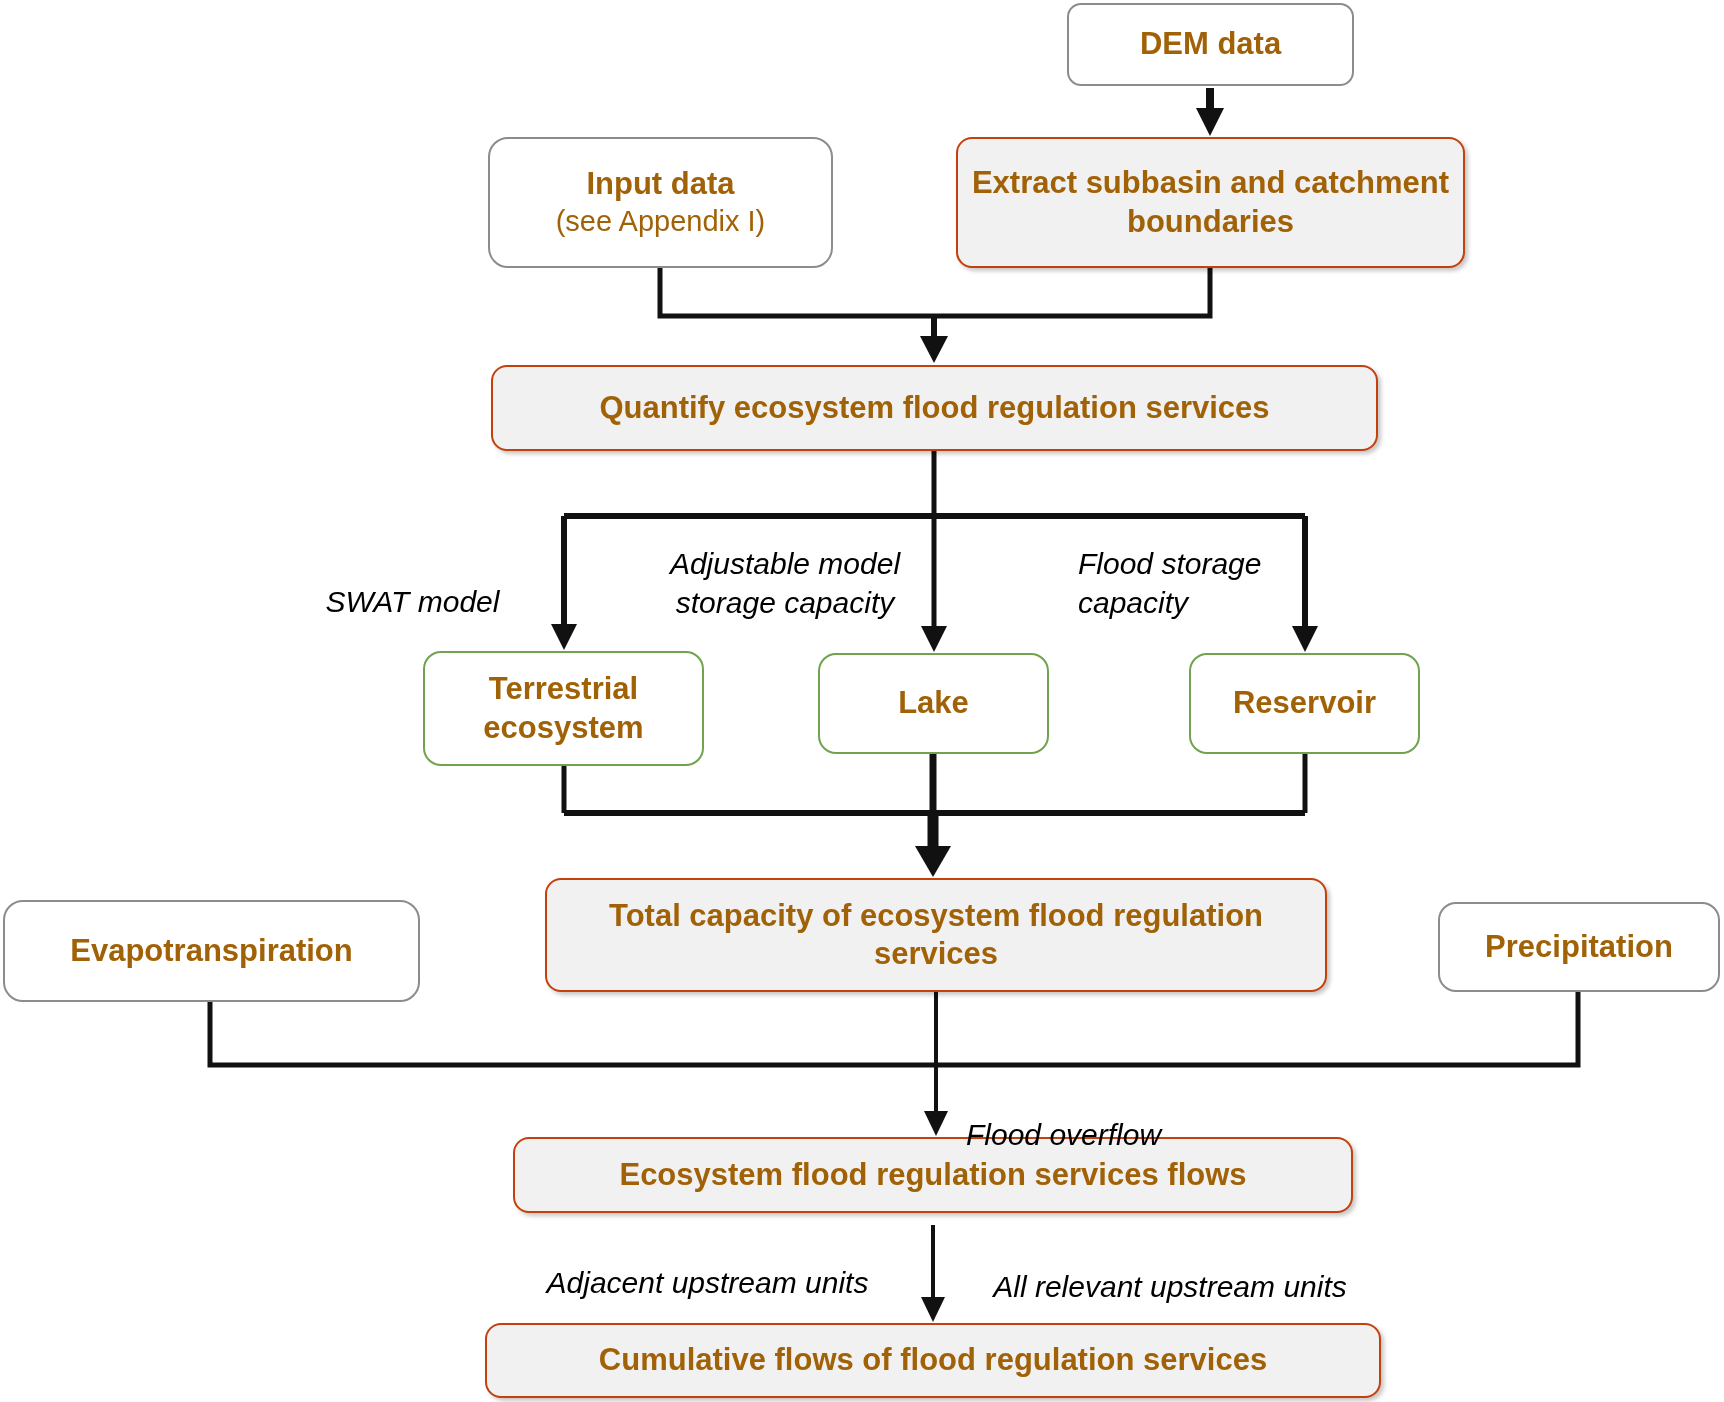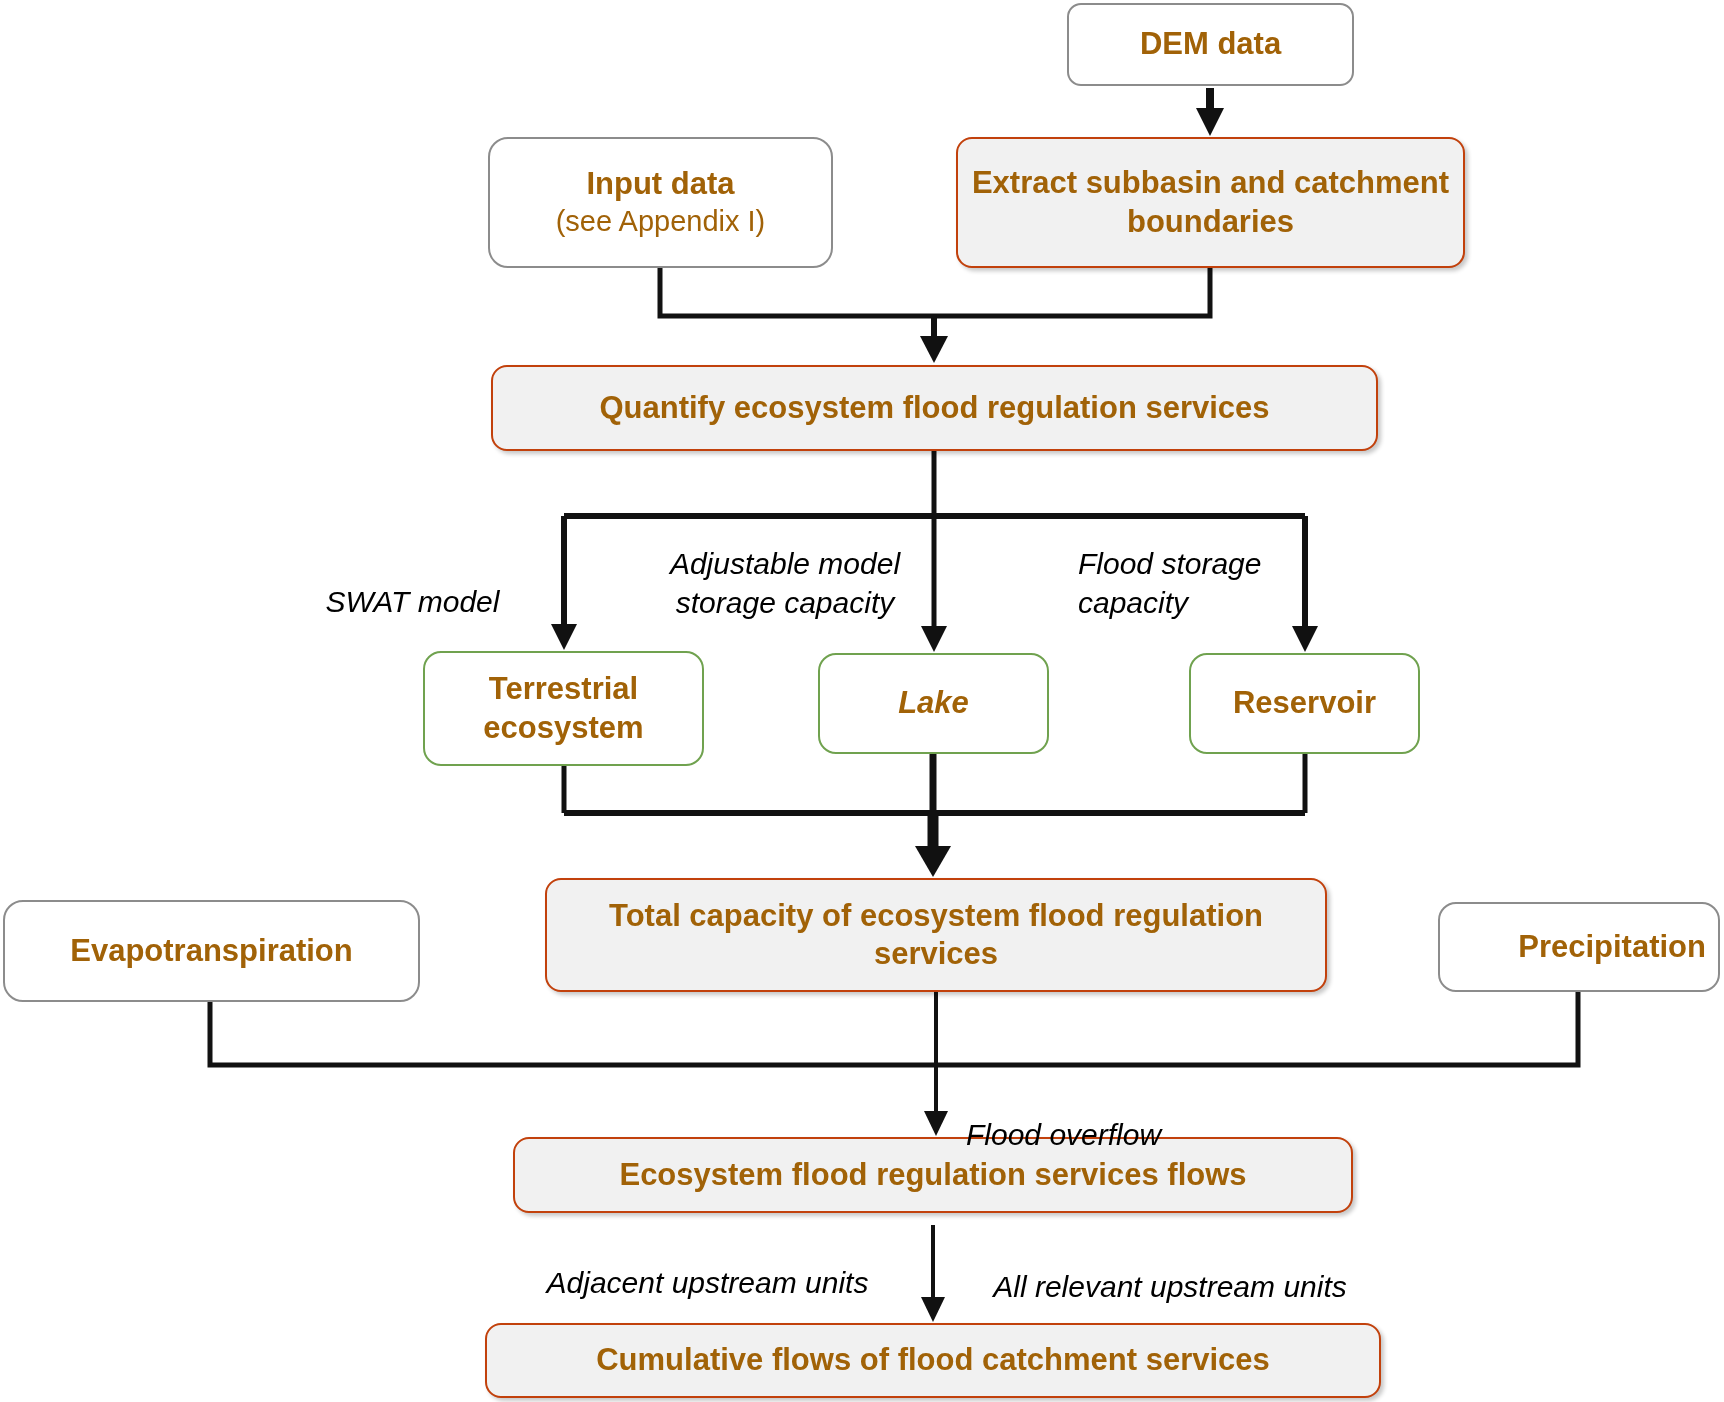--- a/index.html
+++ b/index.html
@@ -107,7 +107,7 @@
     <span>Terrestrial ecosystem</span>
   </div>
 
-  <div class="box box--eco" style="left:818px; top:653px; width:231px; height:101px;font-style:italic;">
+  <div class="box box--eco" style="left:818px; top:653px; width:231px; height:101px;">
     <span>Lake</span>
   </div>
 

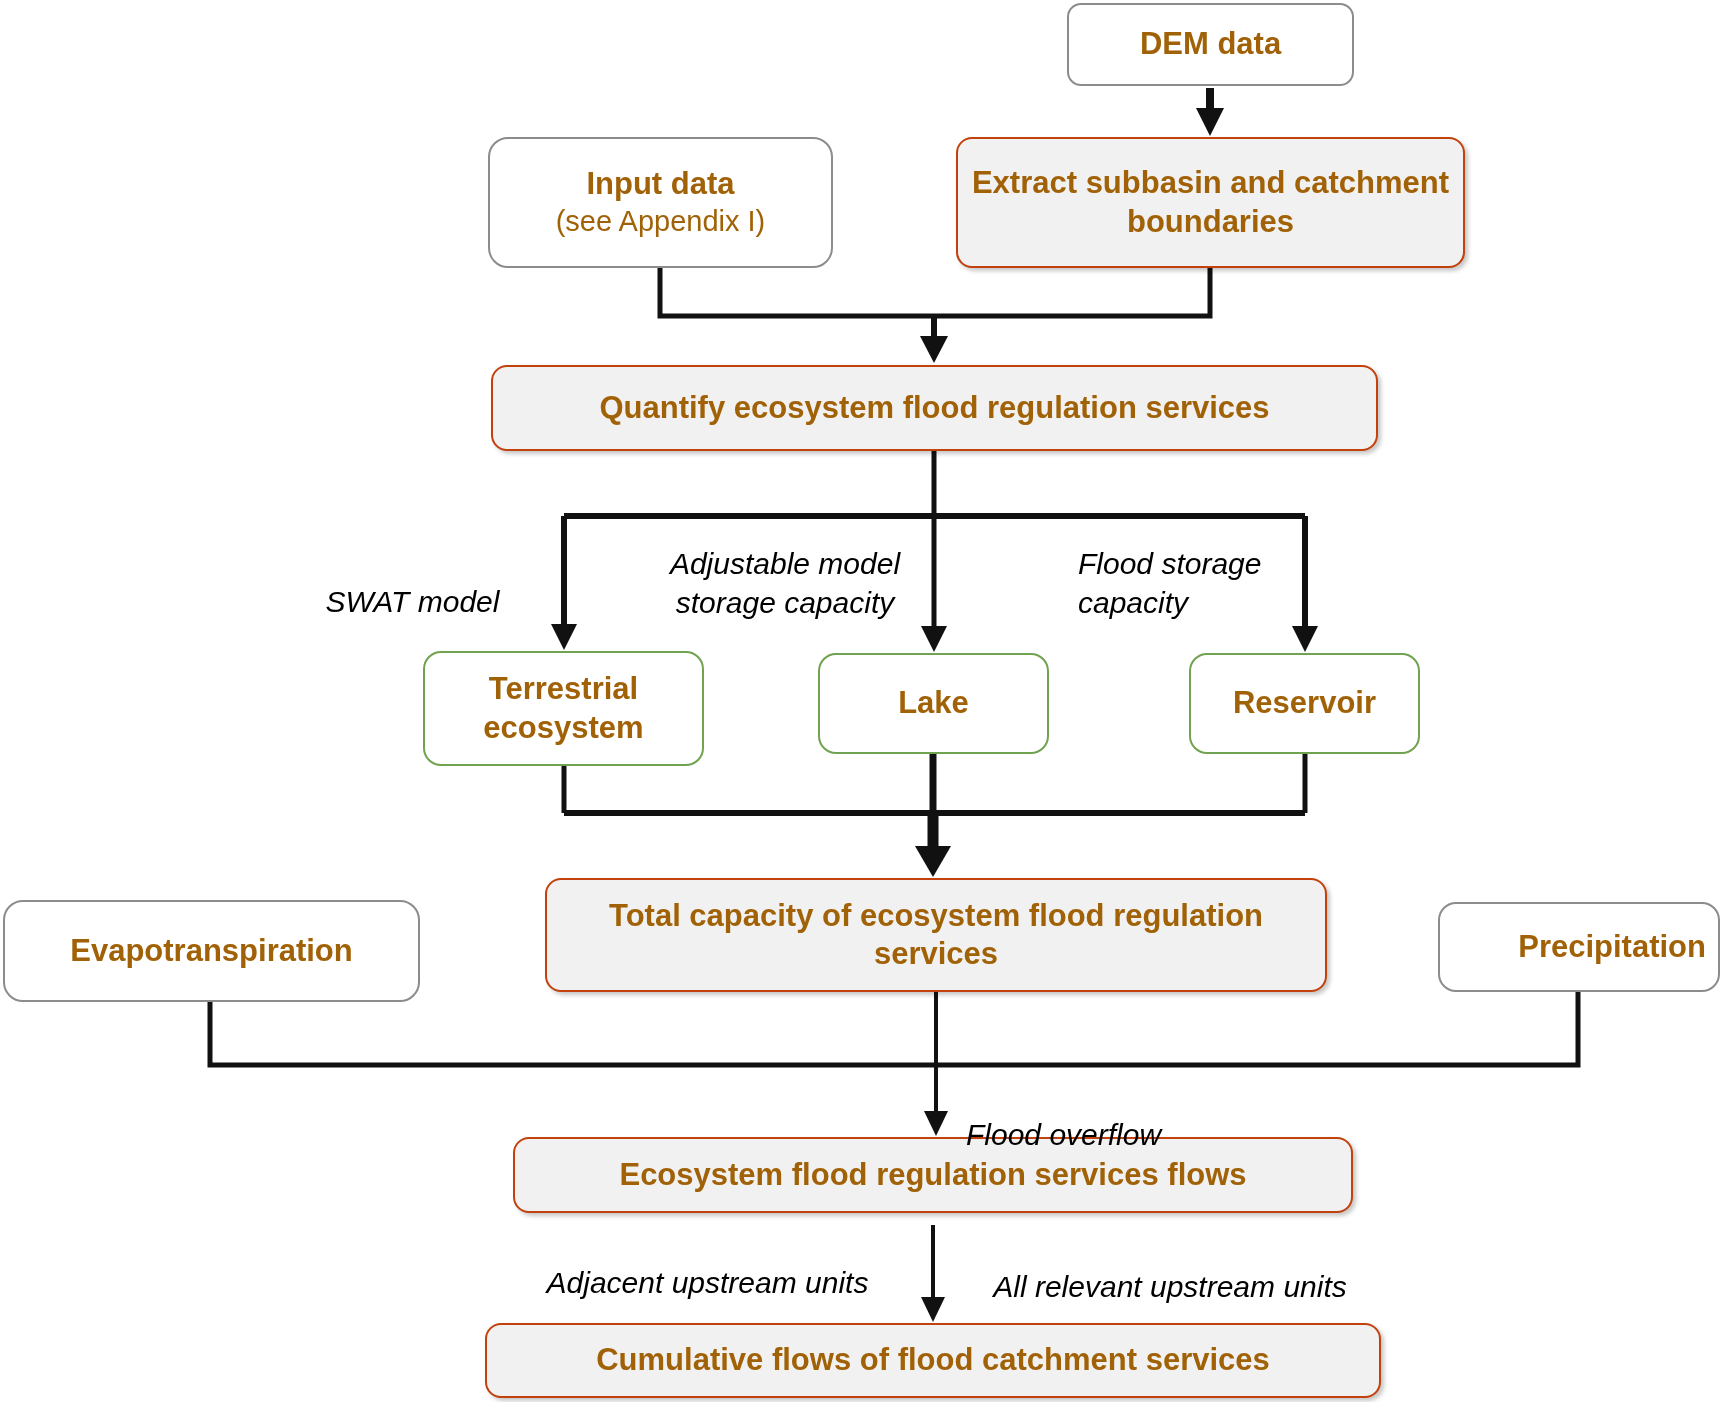--- a/index.html
+++ b/index.html
@@ -123,7 +123,7 @@
     <span>Evapotranspiration</span>
   </div>
 
-  <div class="box box--data" style="left:1438px; top:902px; width:282px; height:90px; border-radius:18px;align-items:flex-end;">
+  <div class="box box--data" style="left:1438px; top:902px; width:282px; height:90px; border-radius:18px;">
     <span>Precipitation</span>
   </div>
 

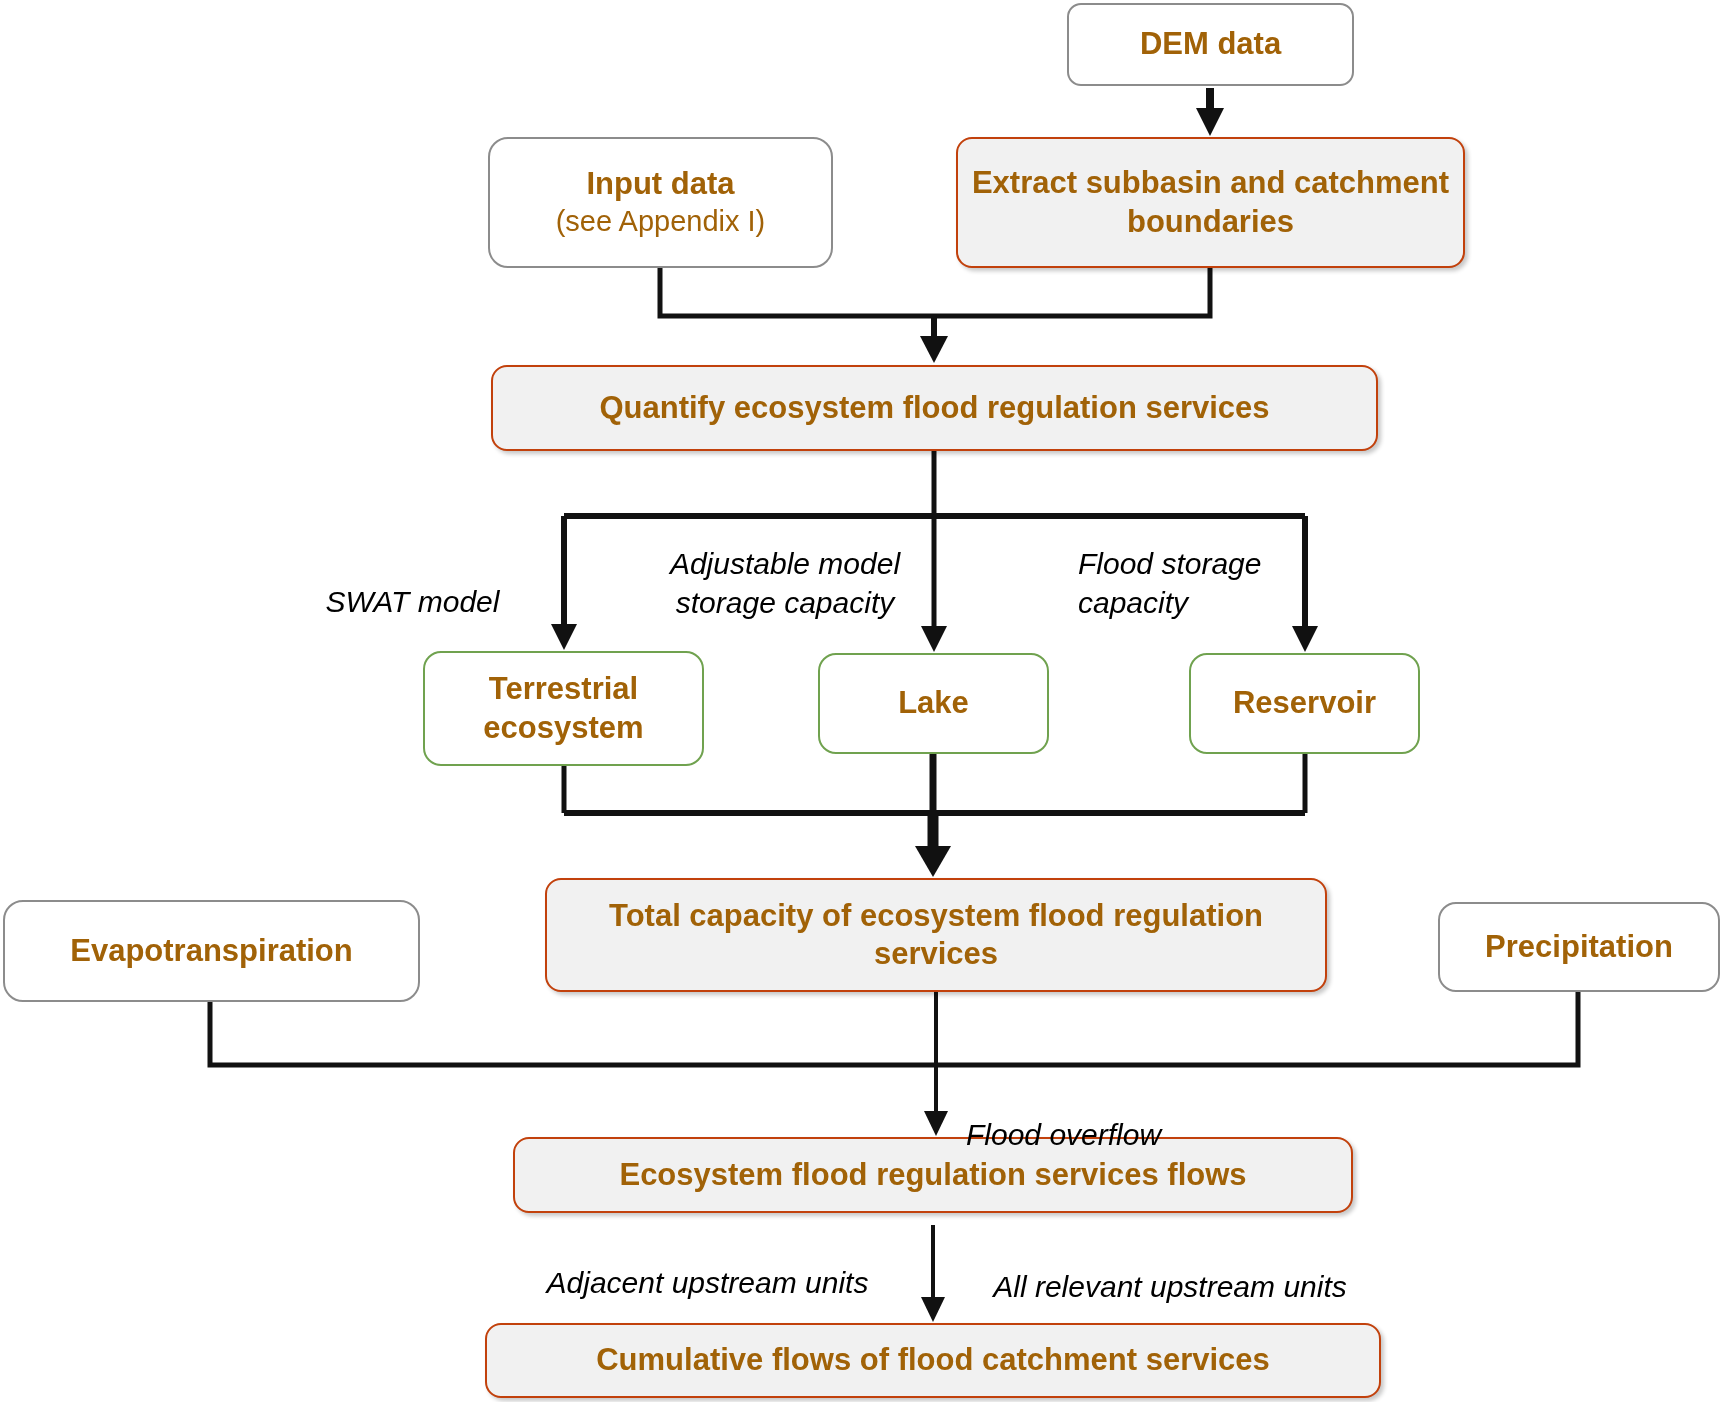--- a/index.html
+++ b/index.html
@@ -132,7 +132,7 @@
   </div>
 
   <div class="box box--process" style="left:485px; top:1323px; width:896px; height:75px;">
-    <span>Cumulative flows of flood catchment services</span>
+    <span>Cumulative flows of flood regulation services</span>
   </div>
 
   <div class="elabel" style="left:295px; top:582px; width:235px;">SWAT model</div>

